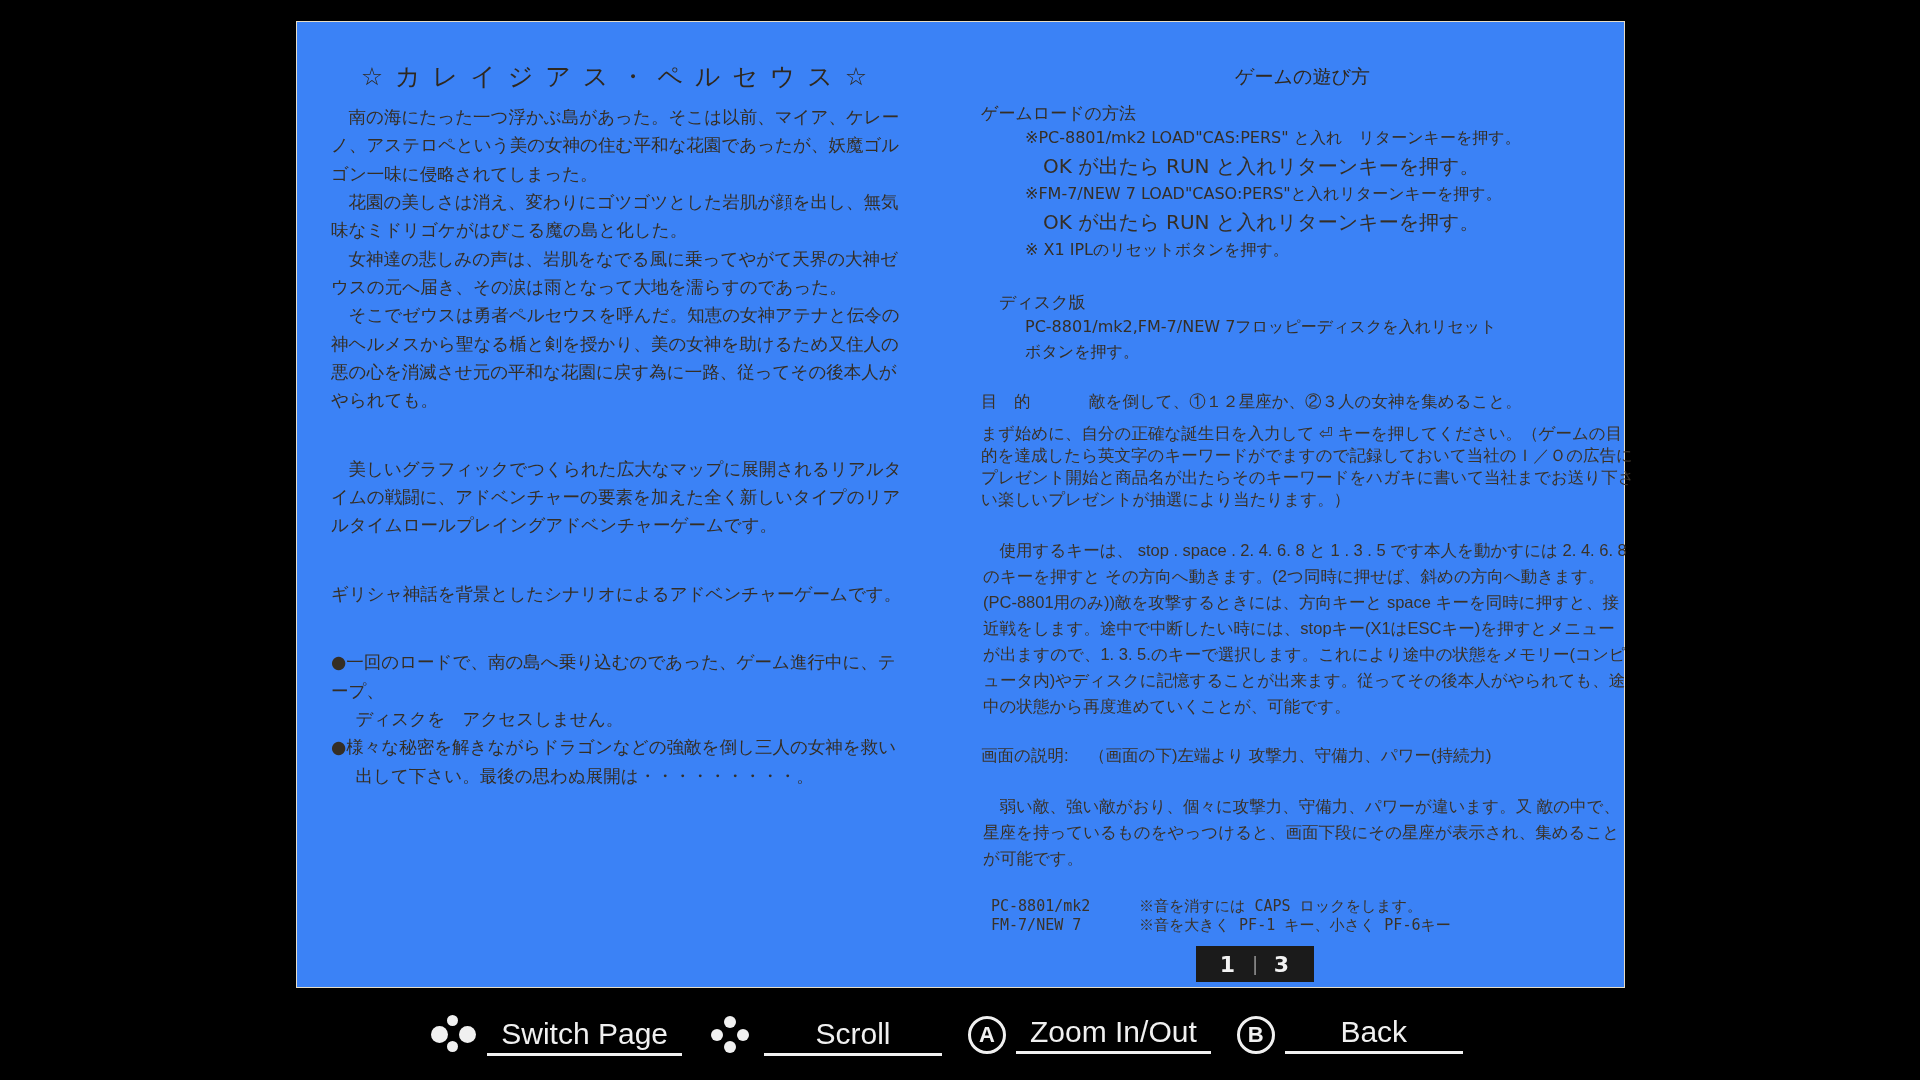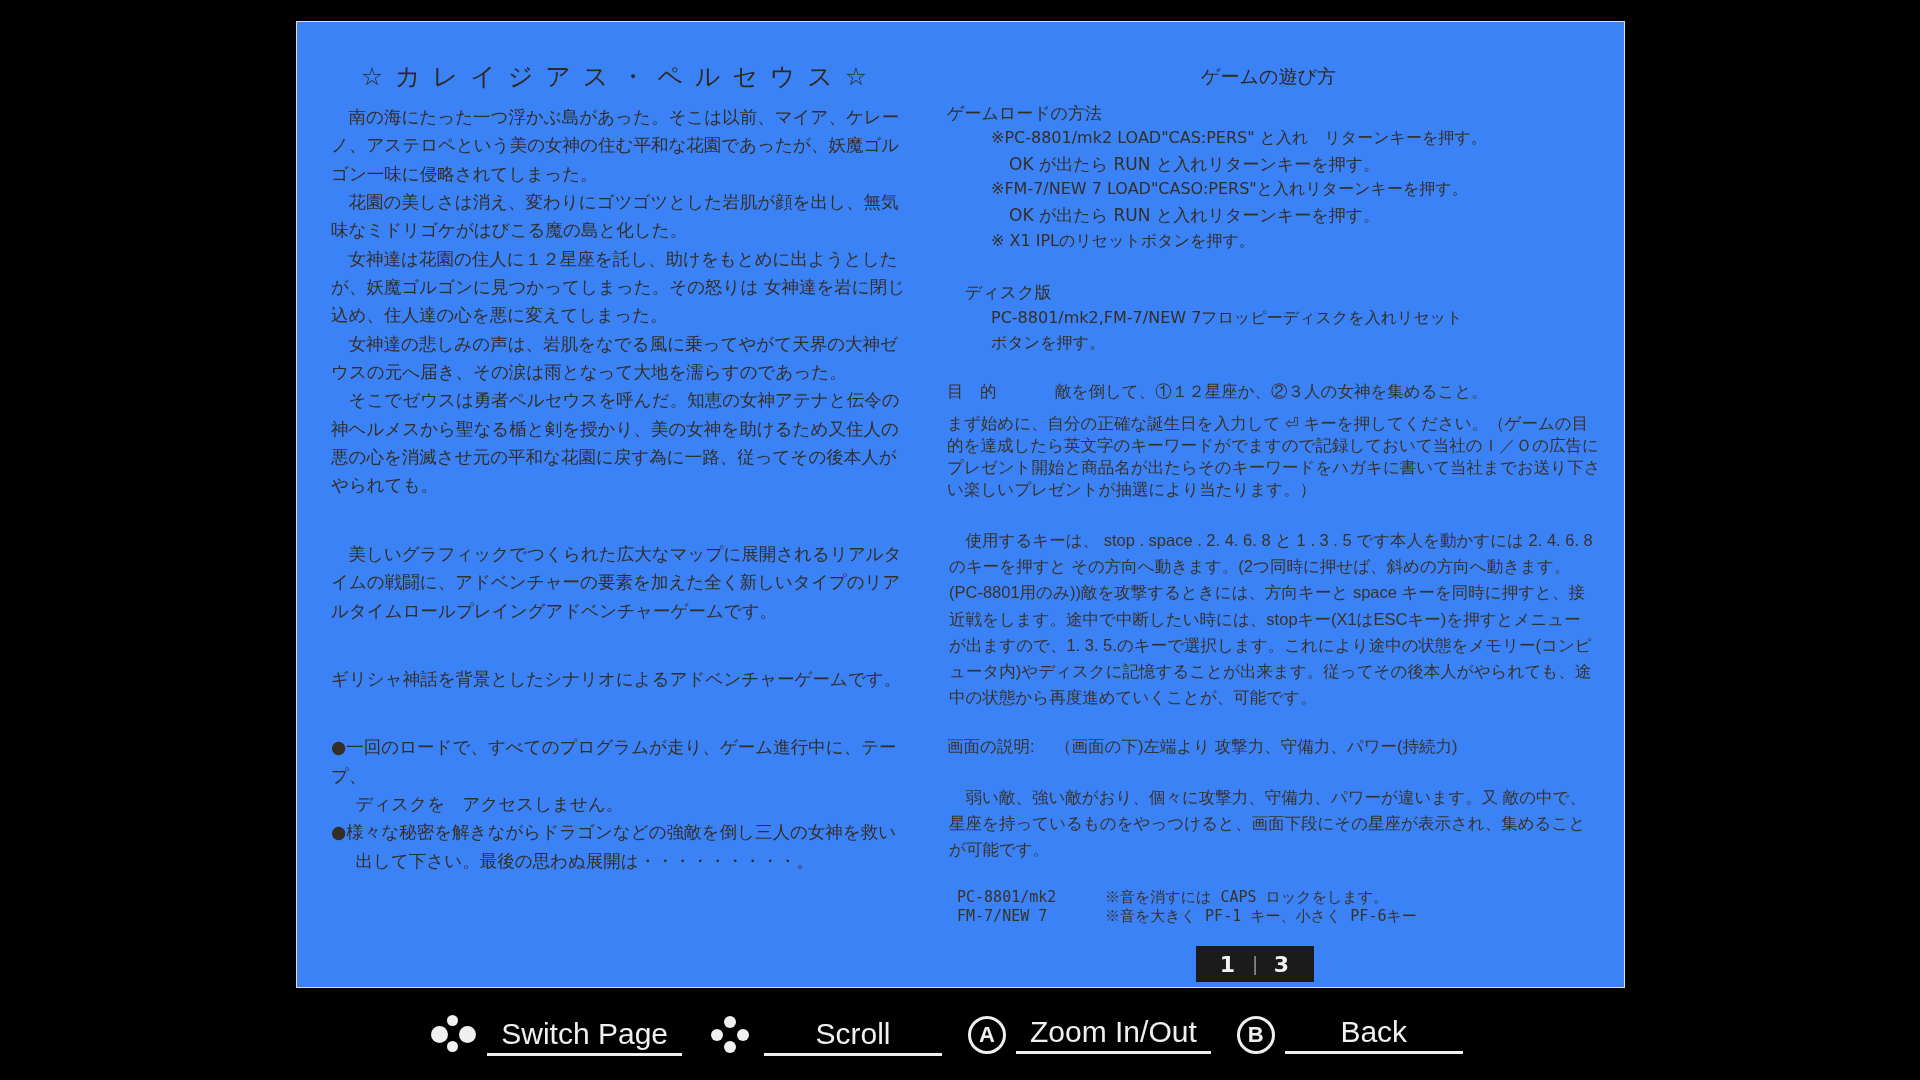--- a/index.html
+++ b/index.html
@@ -39,7 +39,7 @@
     height: 100%;
   }
   #col-left  { left: 0px;  width: 636px; }
-  #col-right { left: 638px; width: 667px; }
+  #col-right { left: 672px; width: 667px; }
 
   .title {
     text-align: center;

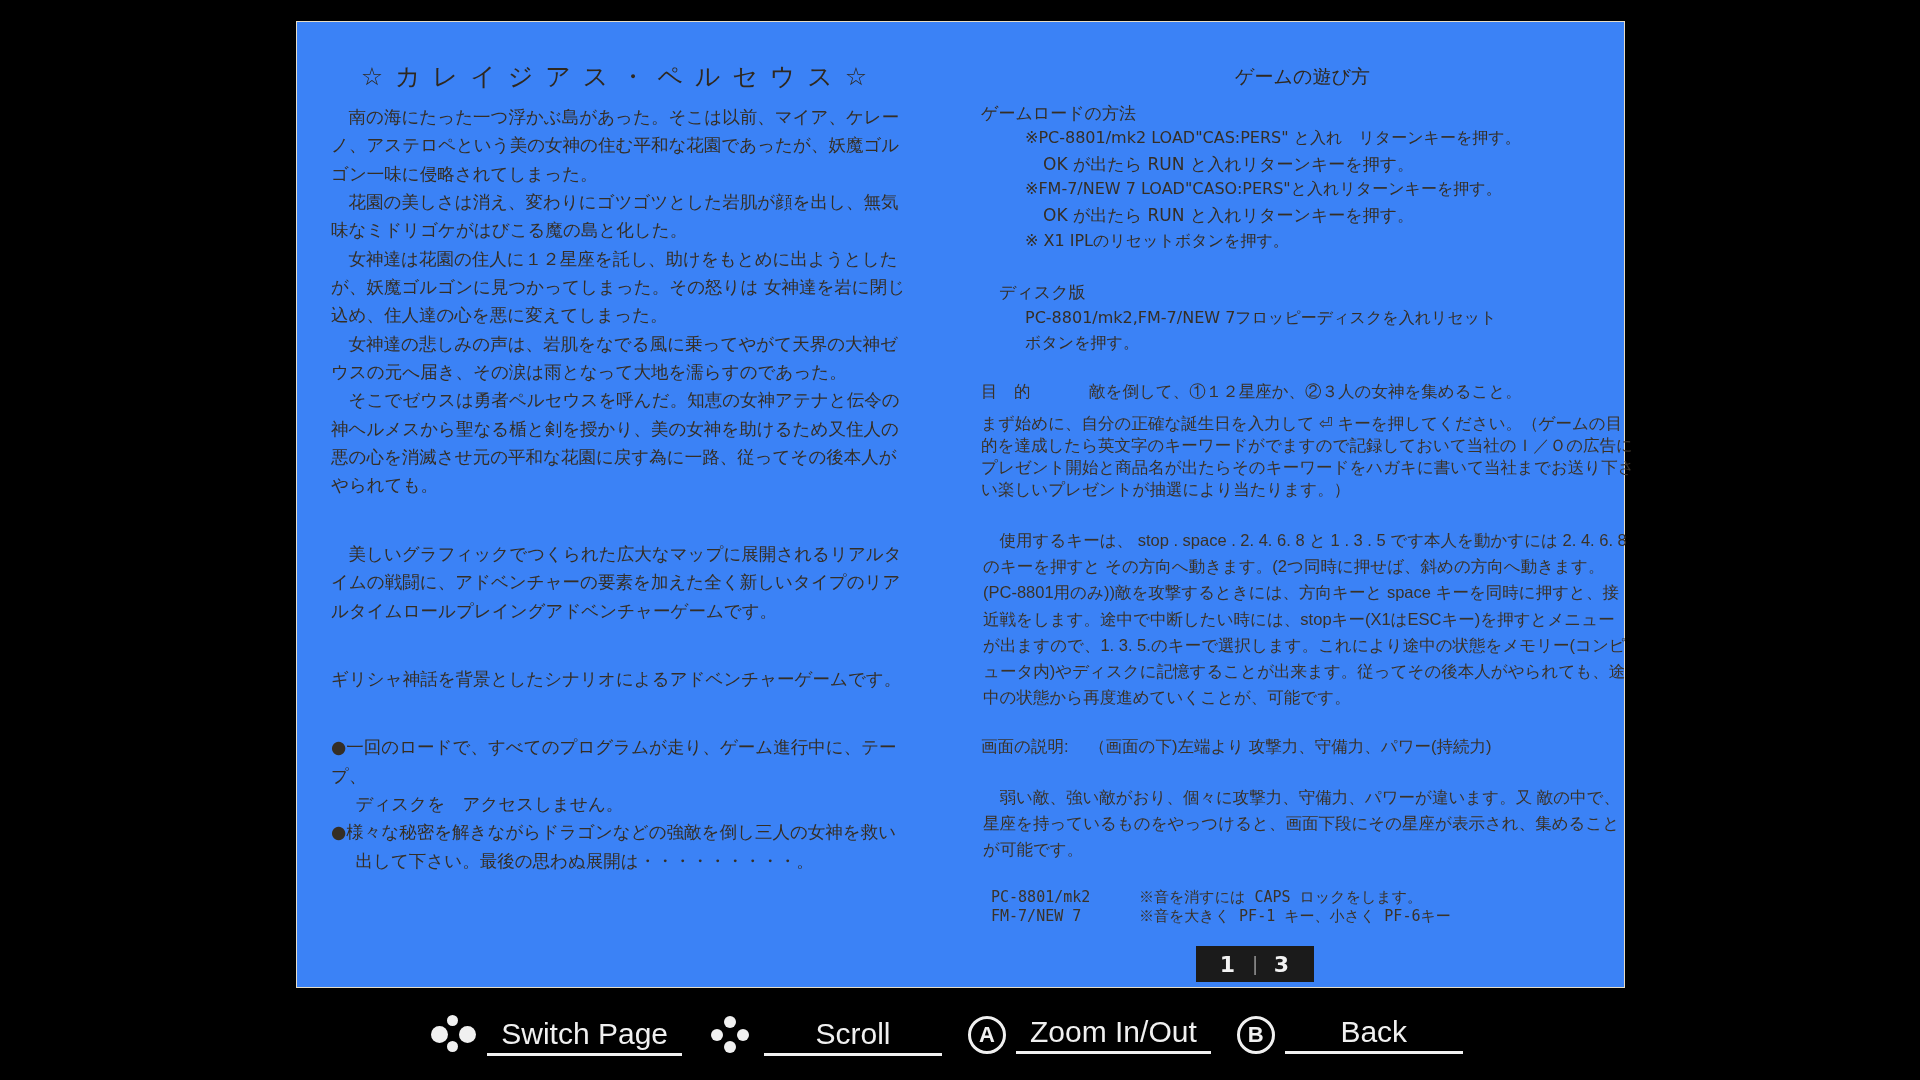--- a/index.html
+++ b/index.html
@@ -102,7 +102,7 @@
     white-space: nowrap;
   }
   .r-item2 {
-    font-size: 17px;
+    font-size: 20px;
     padding-left: 74px;
     white-space: nowrap;
   }

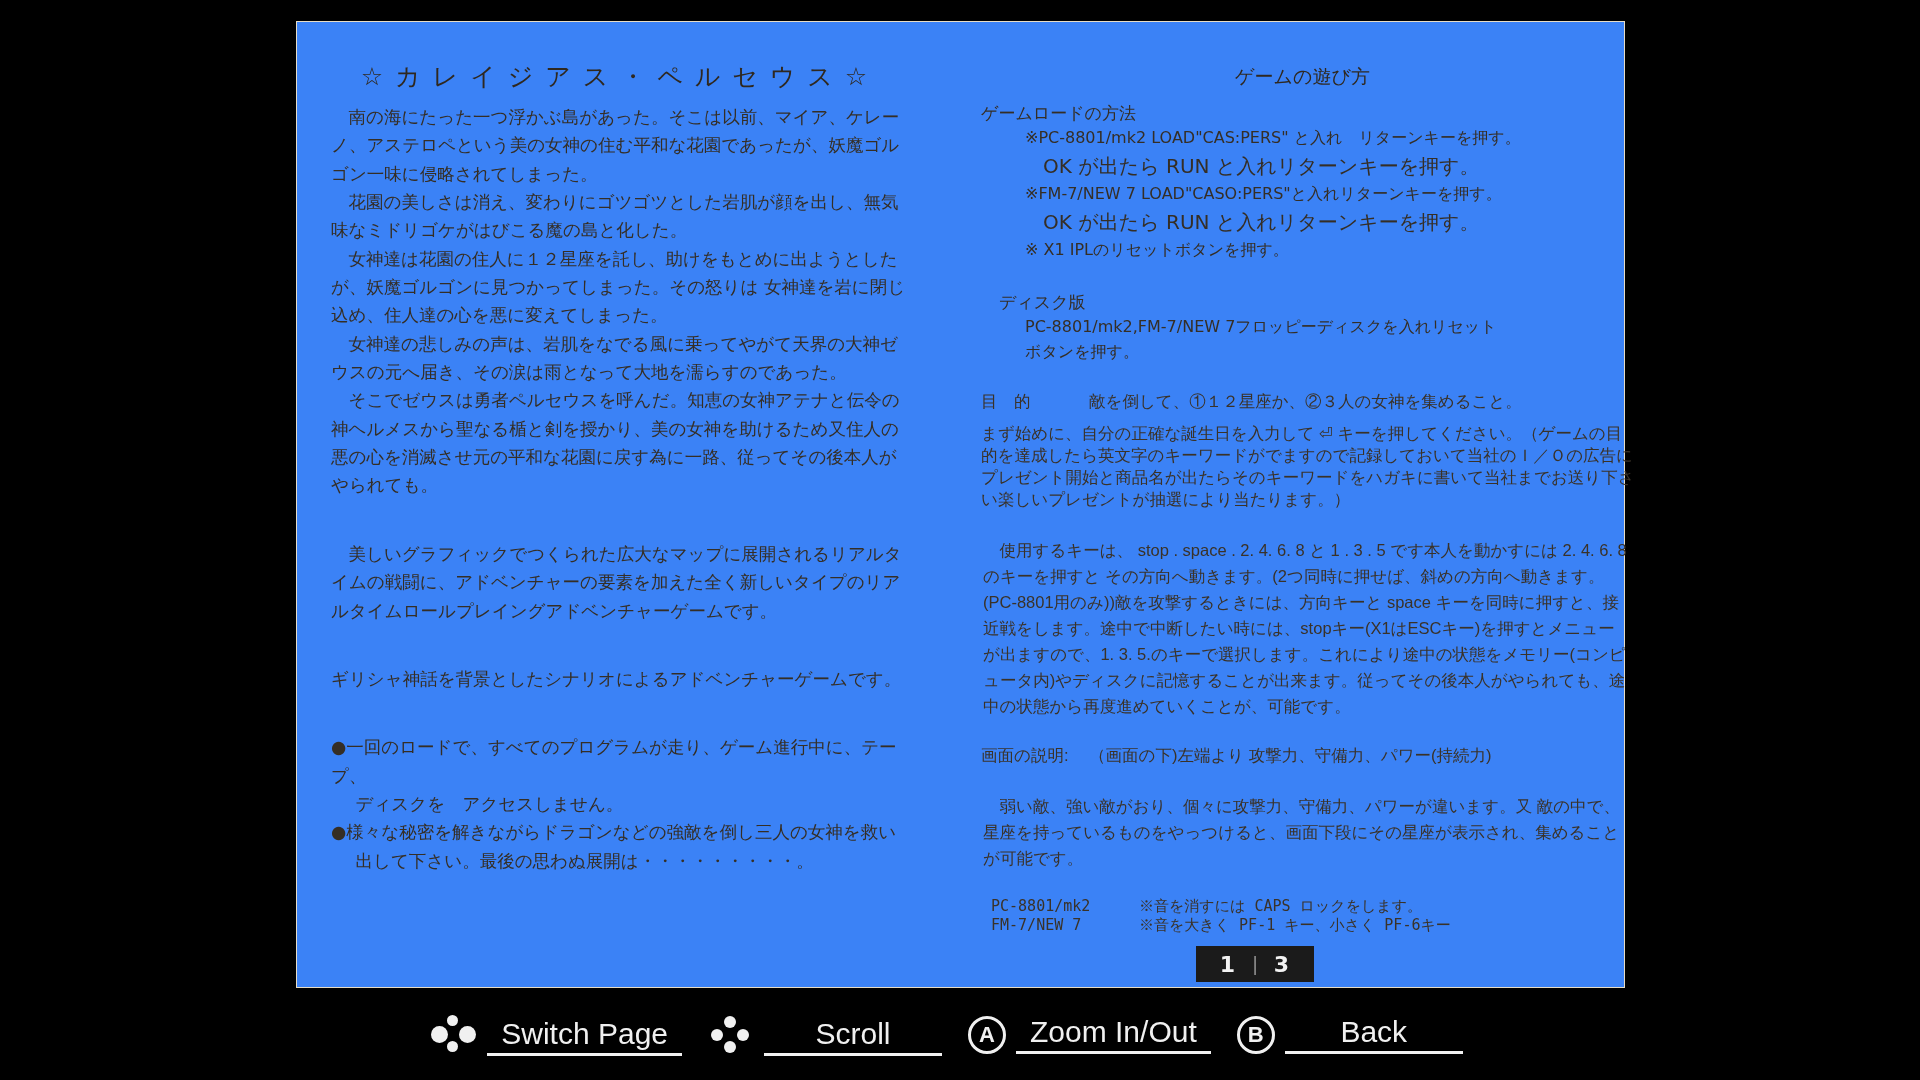--- a/index.html
+++ b/index.html
@@ -240,7 +240,6 @@
         <div class="body-block">
           <p class="indent">南の海にたった一つ浮かぶ島があった。そこは以前、マイア、ケレーノ、アステロペという美の女神の住む平和な花園であったが、妖魔ゴルゴン一味に侵略されてしまった。</p>
           <p class="indent">花園の美しさは消え、変わりにゴツゴツとした岩肌が顔を出し、無気味なミドリゴケがはびこる魔の島と化した。</p>
-          <p class="indent">女神達は花園の住人に１２星座を託し、助けをもとめに出ようとしたが、妖魔ゴルゴンに見つかってしまった。その怒りは 女神達を岩に閉じ込め、住人達の心を悪に変えてしまった。</p>
           <p class="indent">女神達の悲しみの声は、岩肌をなでる風に乗ってやがて天界の大神ゼウスの元へ届き、その涙は雨となって大地を濡らすのであった。</p>
           <p class="indent">そこでゼウスは勇者ペルセウスを呼んだ。知恵の女神アテナと伝令の神ヘルメスから聖なる楯と剣を授かり、美の女神を助けるため又住人の悪の心を消滅させ元の平和な花園に戻す為に一路、従ってその後本人がやられても。</p>
         </div>

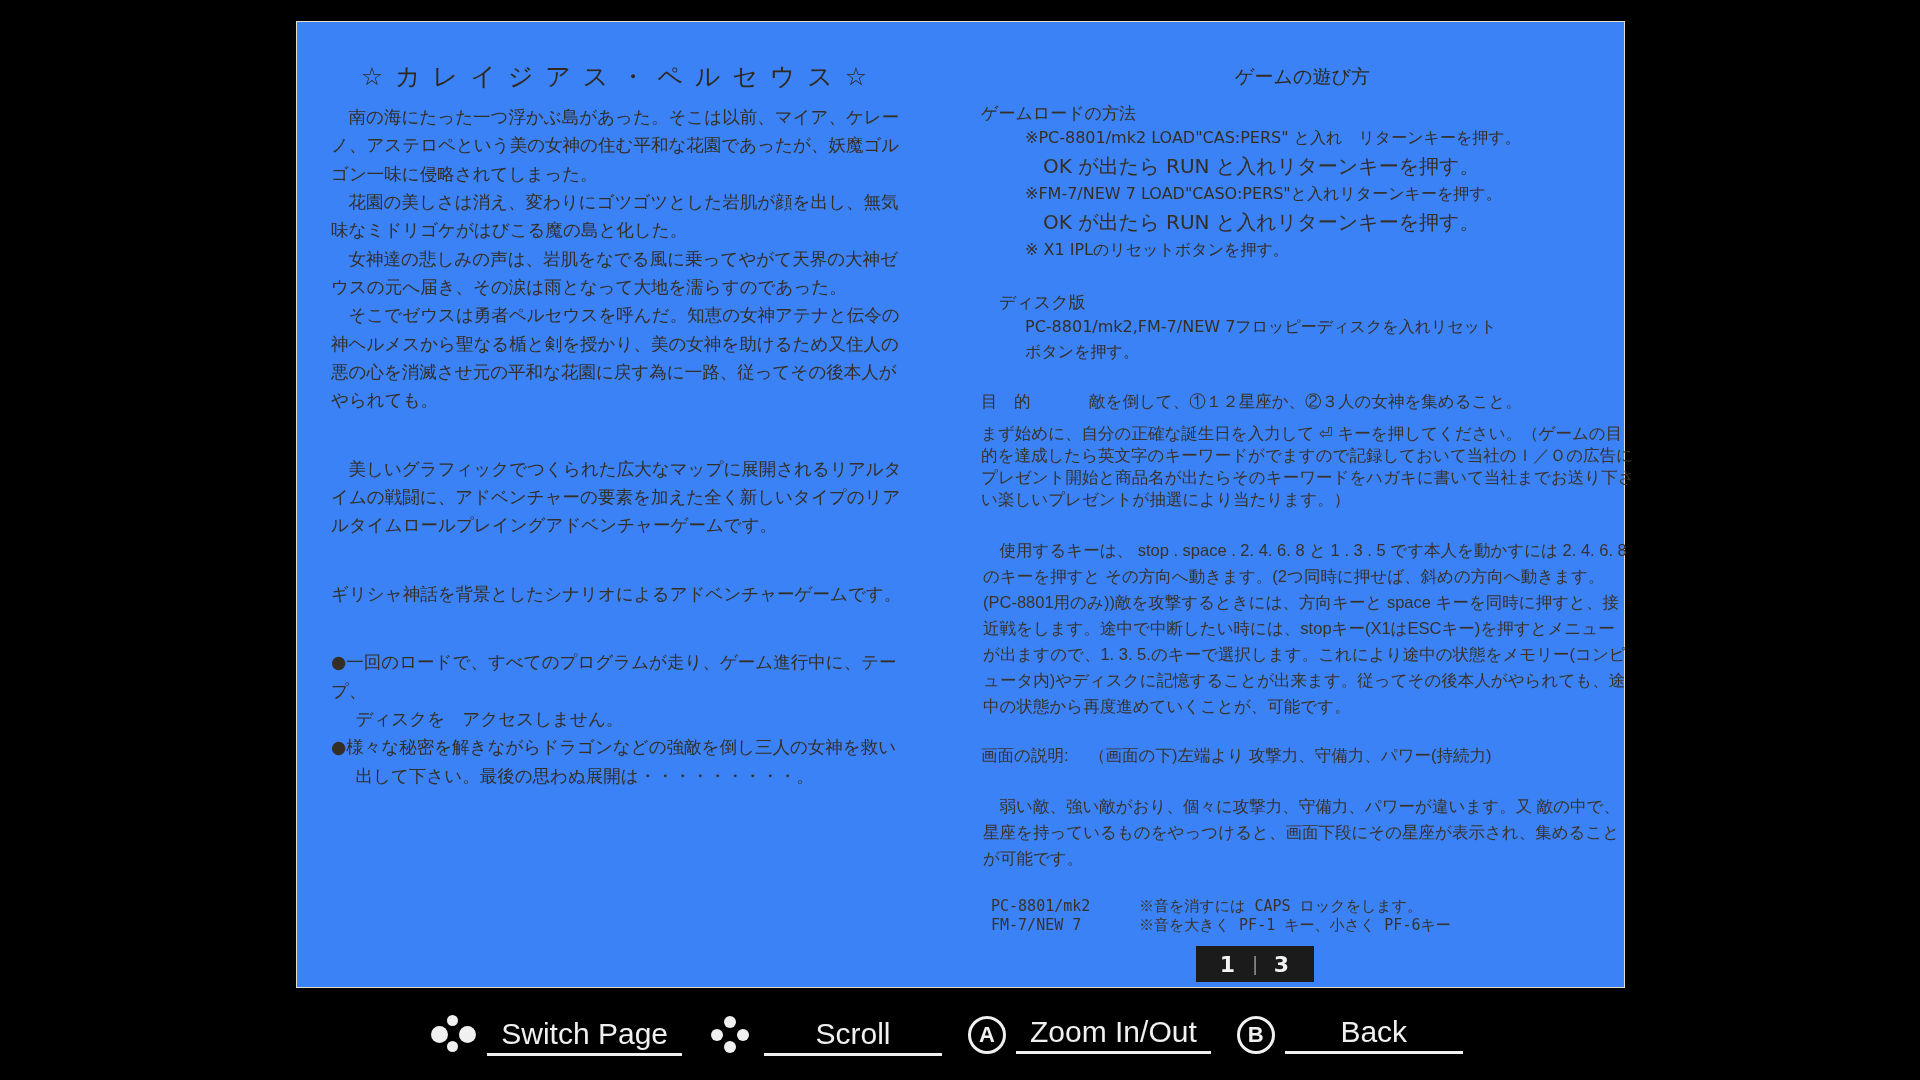--- a/index.html
+++ b/index.html
@@ -253,7 +253,7 @@
         </div>
         <div class="gap-l"></div>
         <div class="bullet-block">
-          <div class="bullet-line">●一回のロードで、すべてのプログラムが走り、ゲーム進行中に、テープ、</div>
+          <div class="bullet-line">●一回のロードで、南の島へ乗り込むのであった、ゲーム進行中に、テープ、</div>
           <div class="bullet-cont">ディスクを　アクセスしません。</div>
           <div class="bullet-line">●様々な秘密を解きながらドラゴンなどの強敵を倒し三人の女神を救い</div>
           <div class="bullet-cont">出して下さい。最後の思わぬ展開は・・・・・・・・・。</div>

